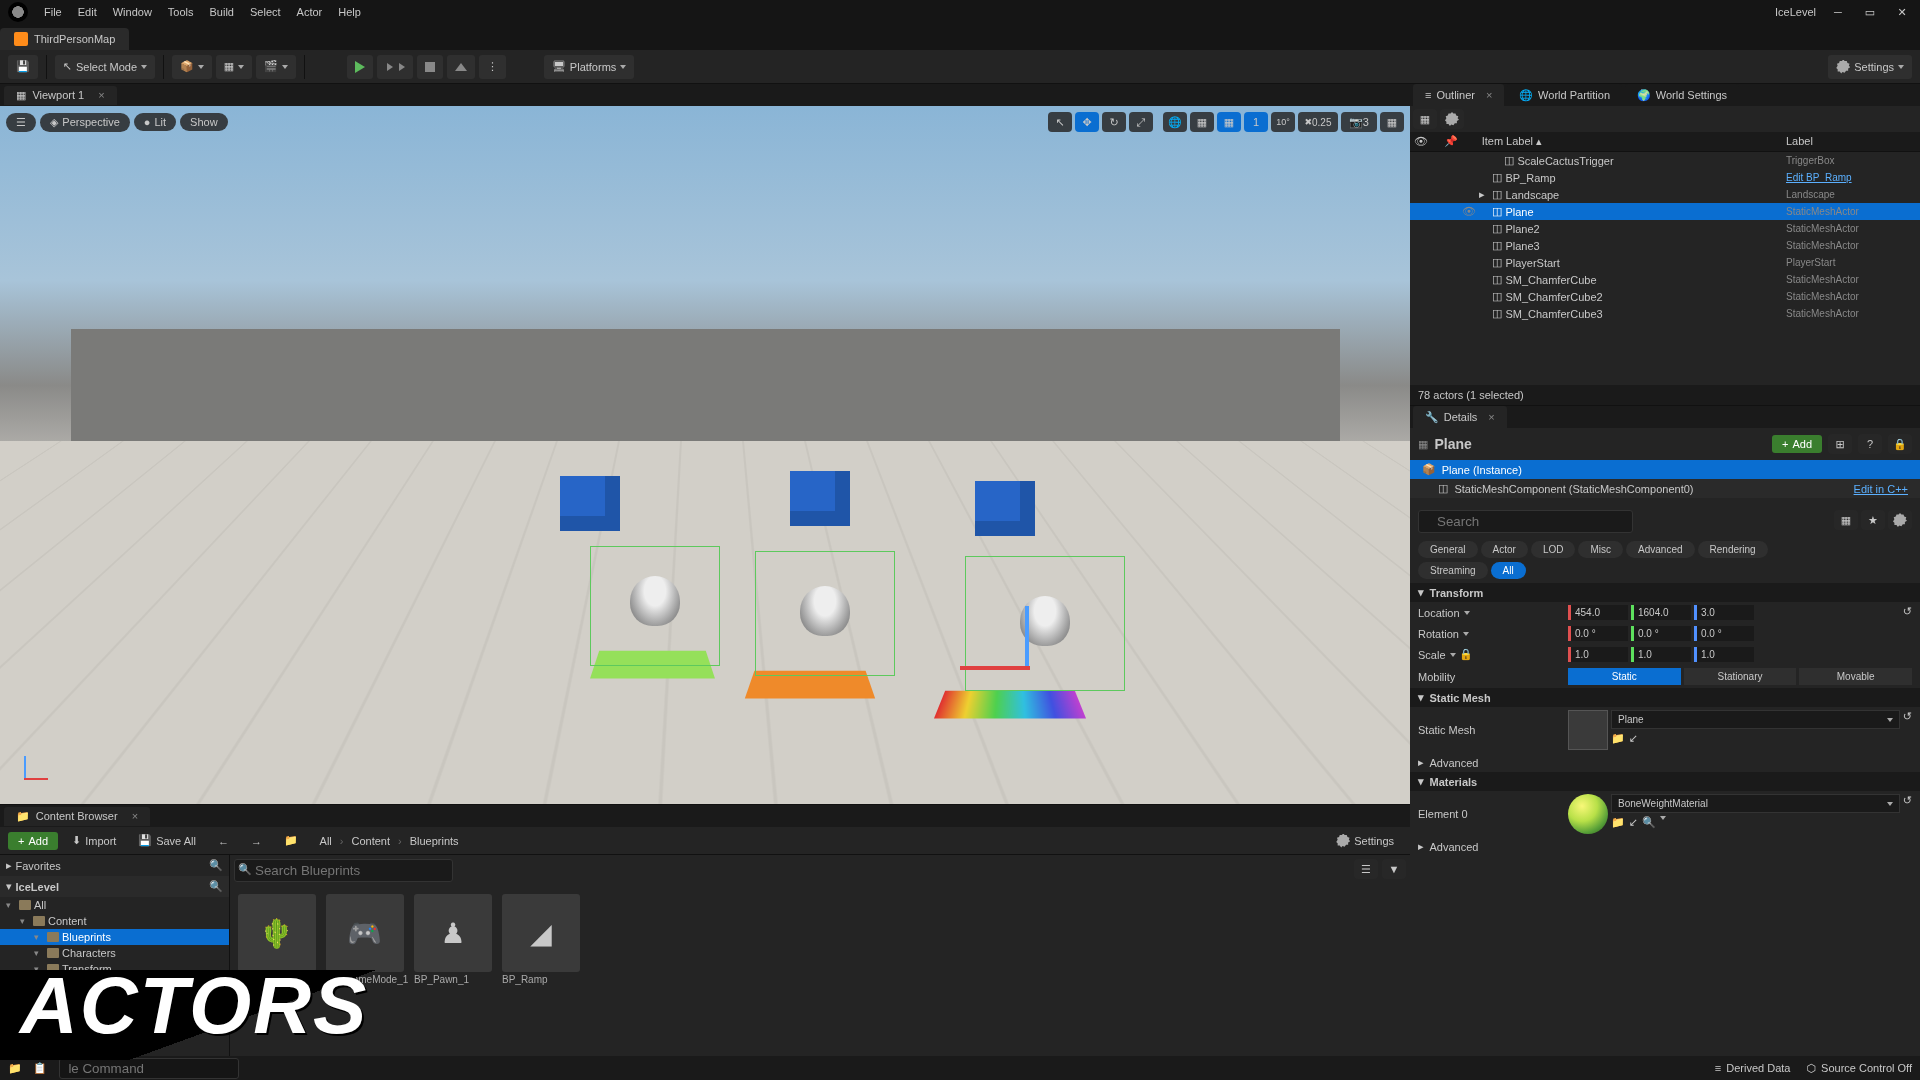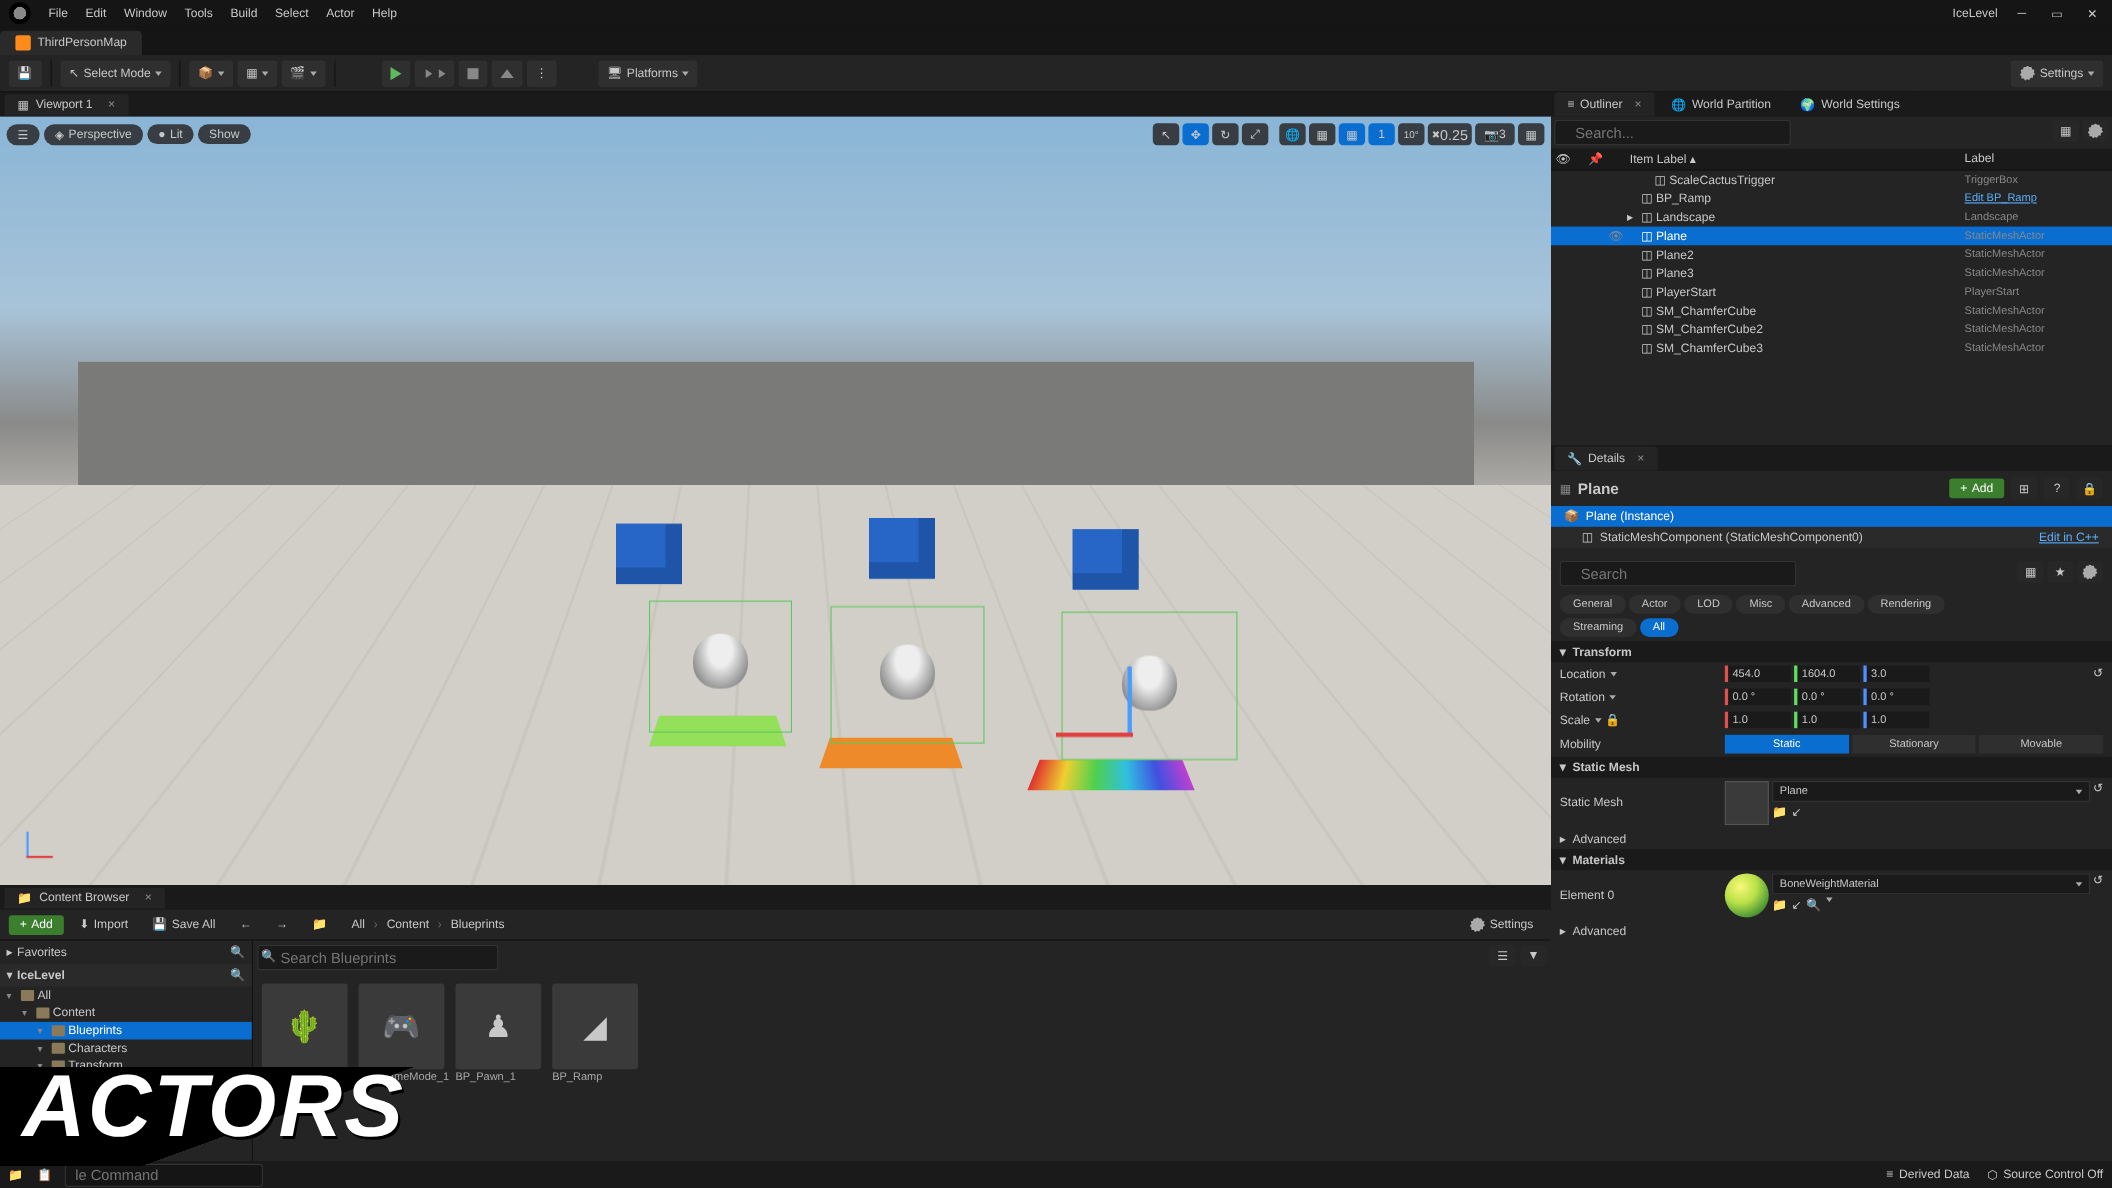--- a/index.html
+++ b/index.html
@@ -244,7 +244,7 @@
             </div>
           <div class="vp-icon-btn" style="width:40px">
               <span style="font-size:9px">✖ </span>
-              <span style="font-size:13px">0.25</span>
+              <span style="font-size:10px">0.25</span>
             </div>
           <div class="vp-icon-btn" style="width:36px">📷<span>3</span></div>
           <div class="vp-icon-btn">▦</div>

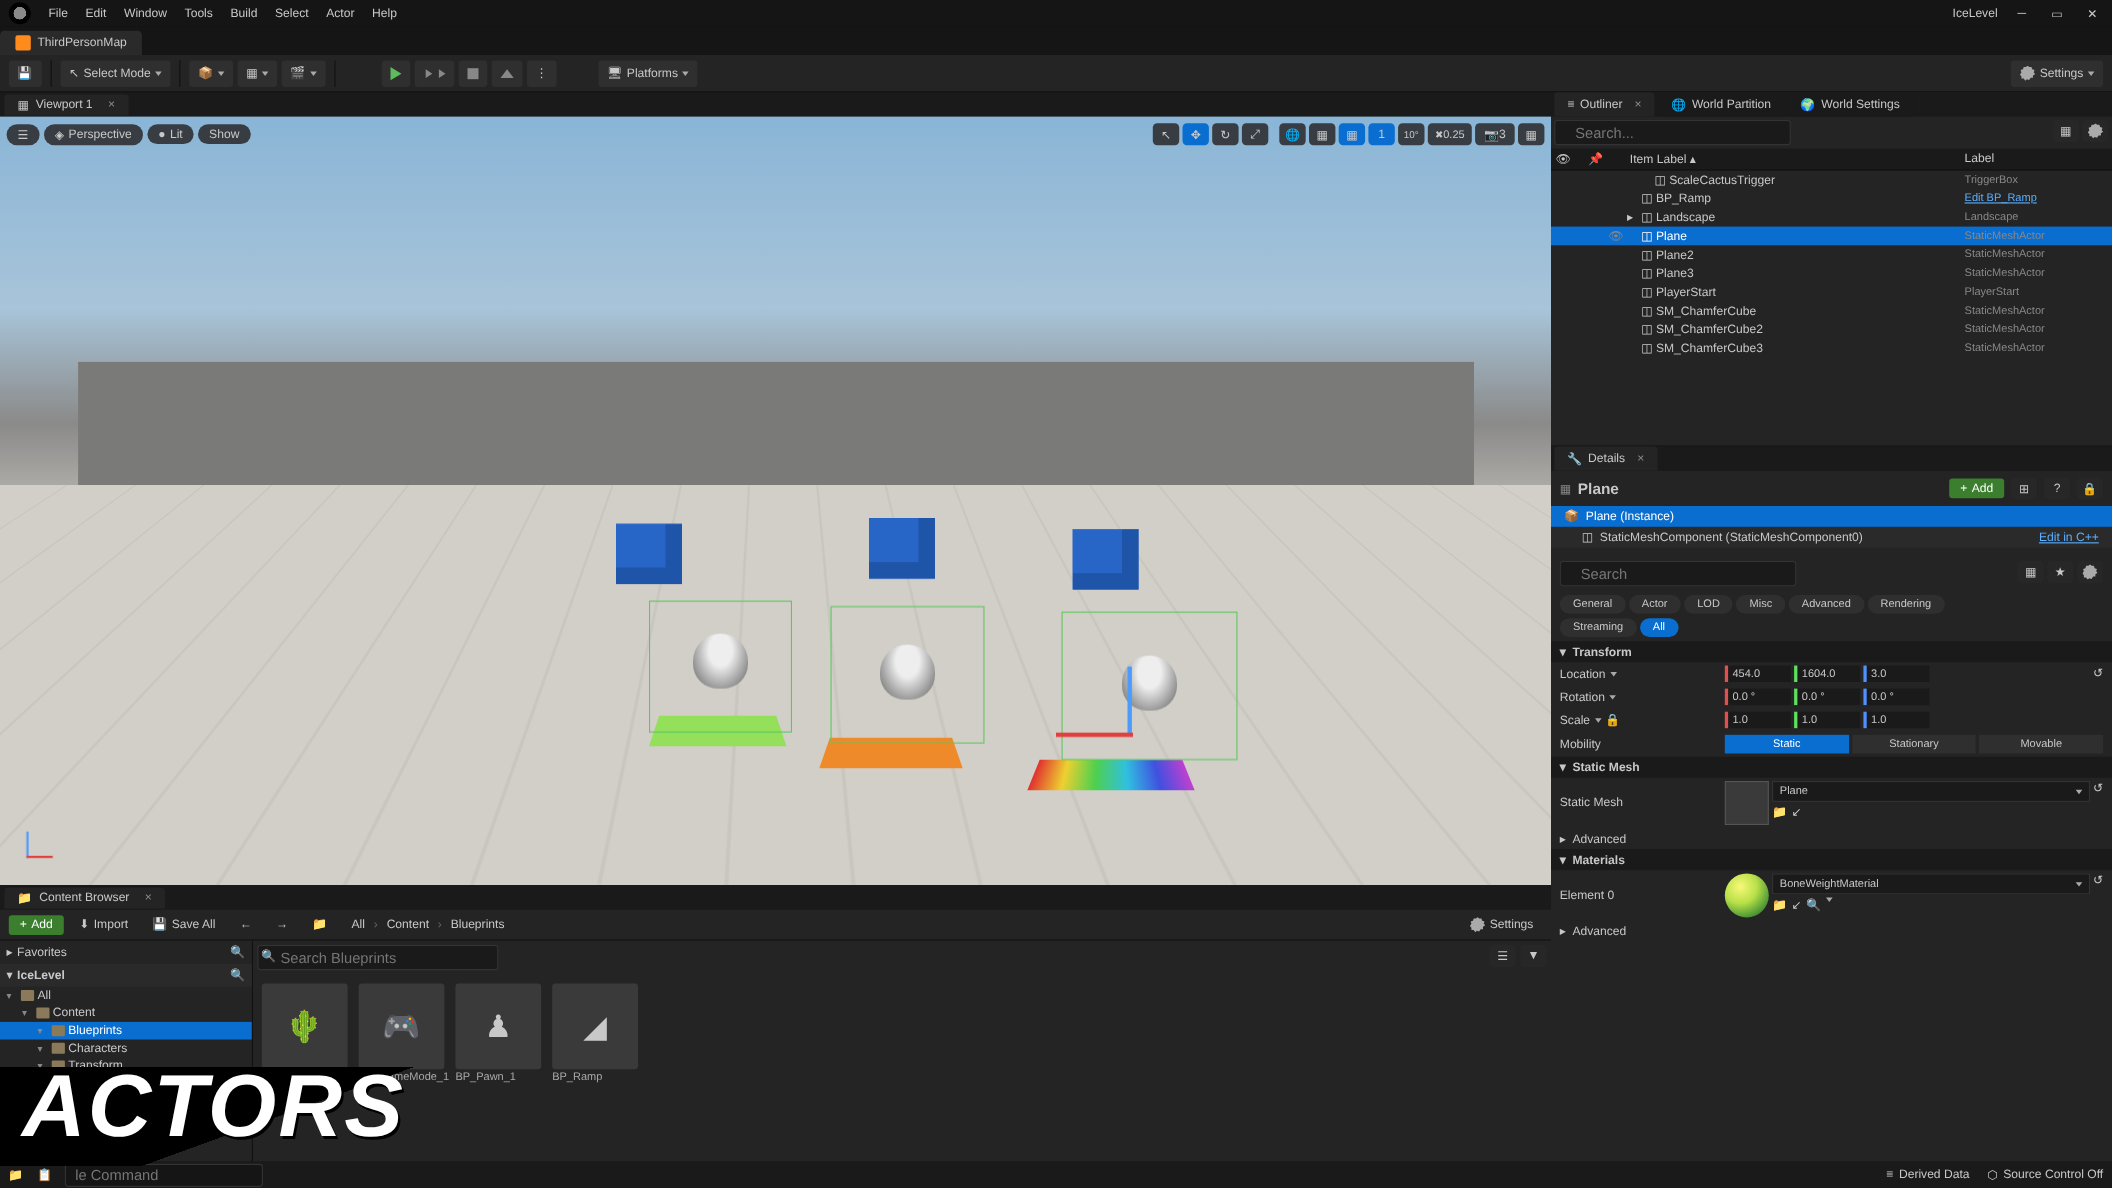--- a/index.html
+++ b/index.html
@@ -379,9 +379,6 @@
     </div>
     <div class="outliner">
       <div class="search-row">
-        <div class="search-wrap"><span class="mag">🔍</span>
-          <input class="search-input" placeholder="Search..." style="">
-        </div>
         <div class="vp-icon-btn">▦</div>
         <div class="vp-icon-btn">
             <div class="gear-icon"></div>

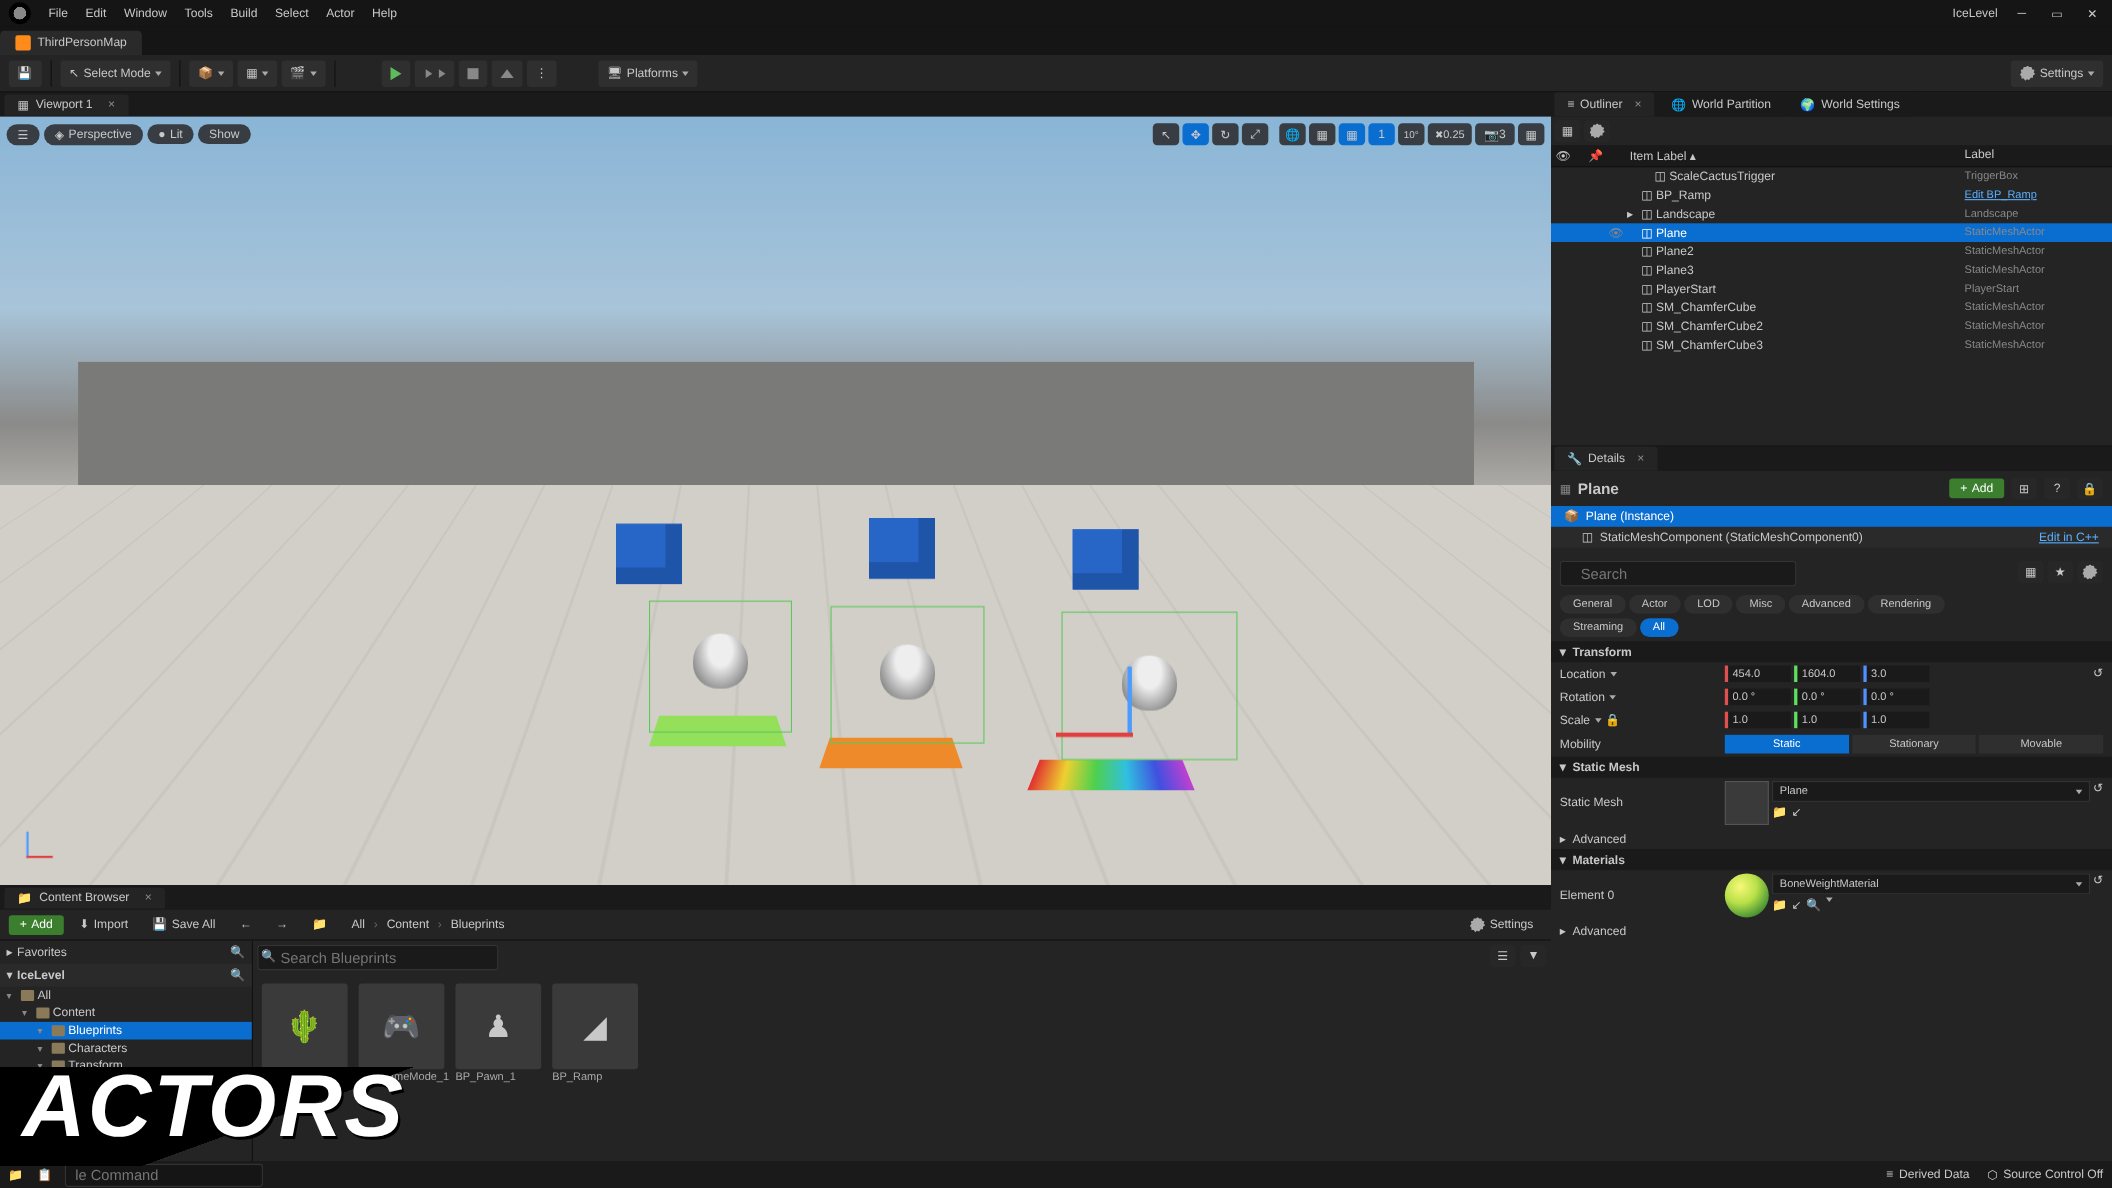--- a/index.html
+++ b/index.html
@@ -484,6 +484,7 @@
             <div class="c2">StaticMeshActor</div>
           </div>
         </div>
+      <div class="out-status">78 actors (1 selected)</div>
     </div>
 
     <div class="panel-tabrow">

